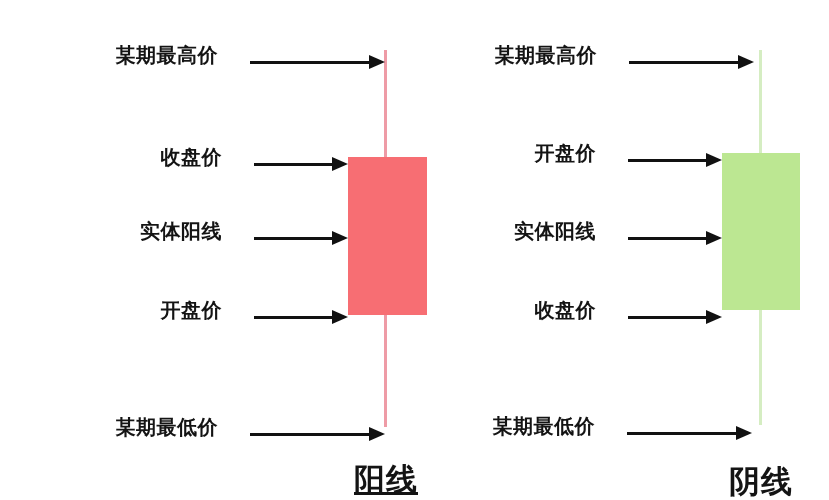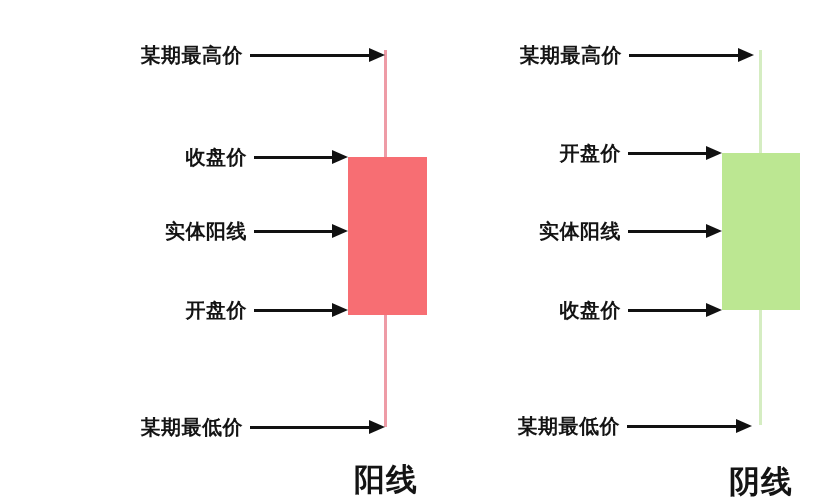--- a/index.html
+++ b/index.html
@@ -20,7 +20,7 @@
   .body-right{left:722px;top:153px;width:78px;height:157px;}
   
   .label-row{
-    position:absolute;display:flex;align-items:center;gap:7px;z-index:3;
+    position:absolute;display:flex;align-items:flex-end;gap:32px;z-index:3;
     height:28px;
   }
   .label-text{

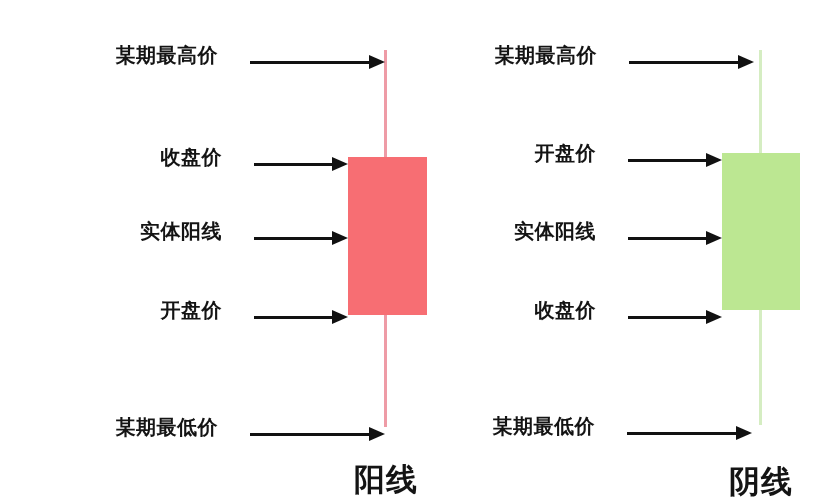--- a/index.html
+++ b/index.html
@@ -56,7 +56,7 @@
     font-size:31px;font-weight:700;color:#141414;
     letter-spacing:1px;white-space:nowrap;
   }
-  .t-left{top:459px;left:354px;}
+  .t-left{top:459px;left:354px;text-decoration:underline;}
   .t-right{top:461px;left:729px;}
 </style>
 </head>

